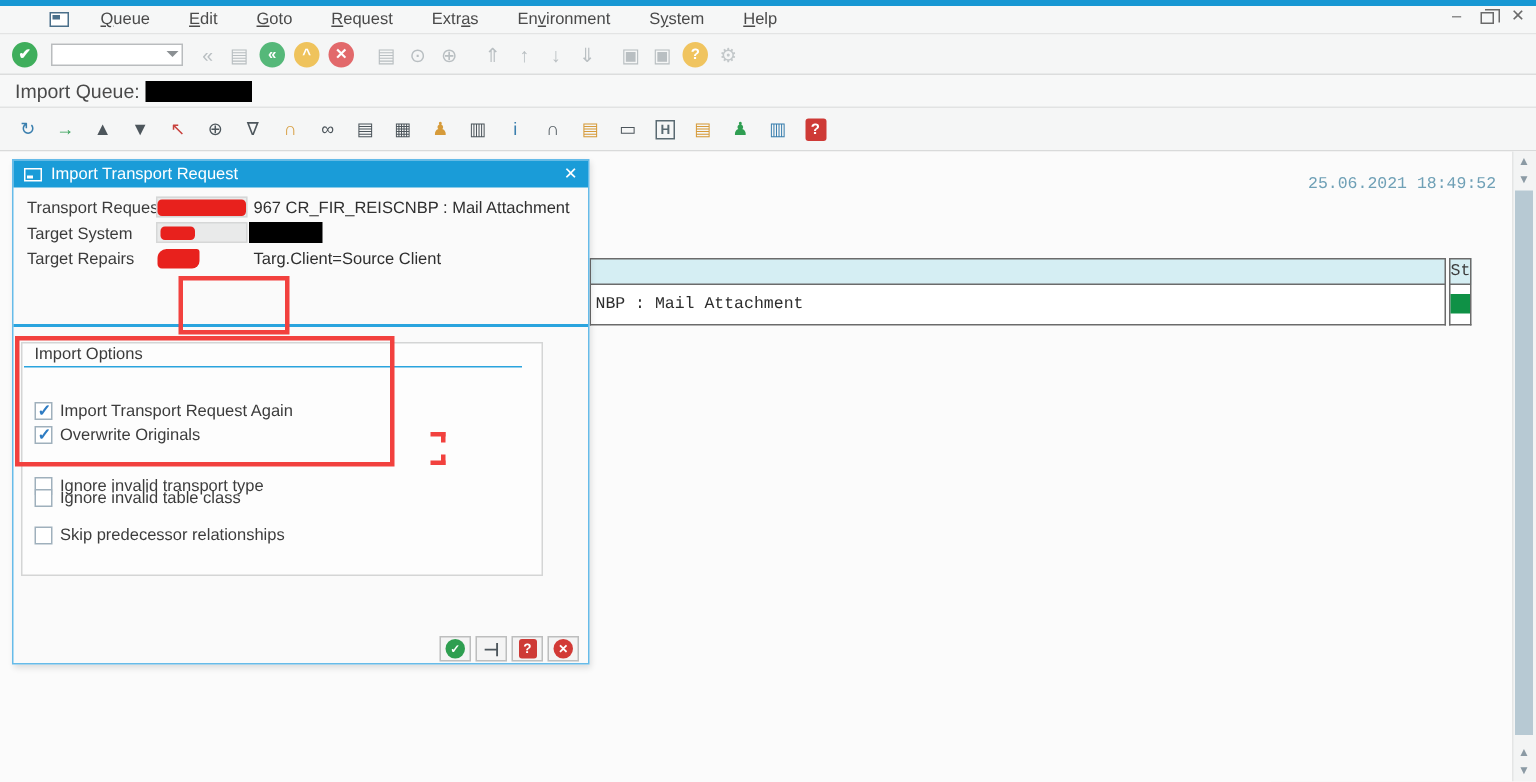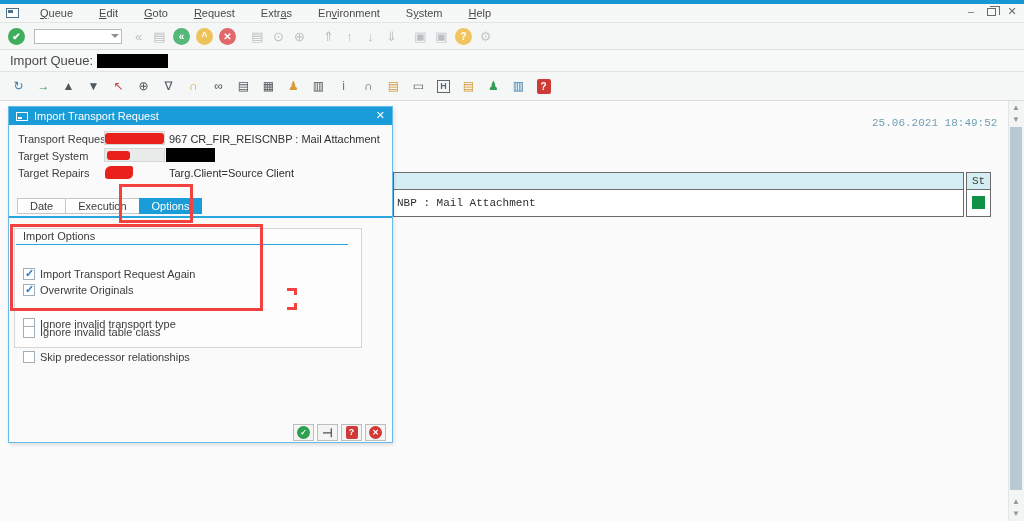--- a/index.html
+++ b/index.html
@@ -8,7 +8,7 @@
 
   
   .topbar { position:absolute; left:0; top:0; width:1024px; height:4px; background:#1797d3; }
-  .menubar { position:absolute; left:0; top:4px; width:1024px; height:19px; background:#f6f7f7; display:flex; align-items:center; border-bottom:1px solid #e3e4e4; }
+  .menubar { position:absolute; left:0; top:4px; width:1024px; height:19px; background:#f6f7f7; display:flex; align-items:center; border-bottom:1px solid #e3e4e4;padding-left:27px; }
   .sap-doc-icon { width:13px; height:10px; border:1px solid #4a6f8a; margin:0 8px 0 6px; position:relative; background:#fff; }
   .sap-doc-icon::after { content:""; position:absolute; left:1px; top:1px; width:5px; height:3px; background:#4a6f8a; }
   .menu-item { padding:2px 13px; color:#4a4a4a; cursor:default; }

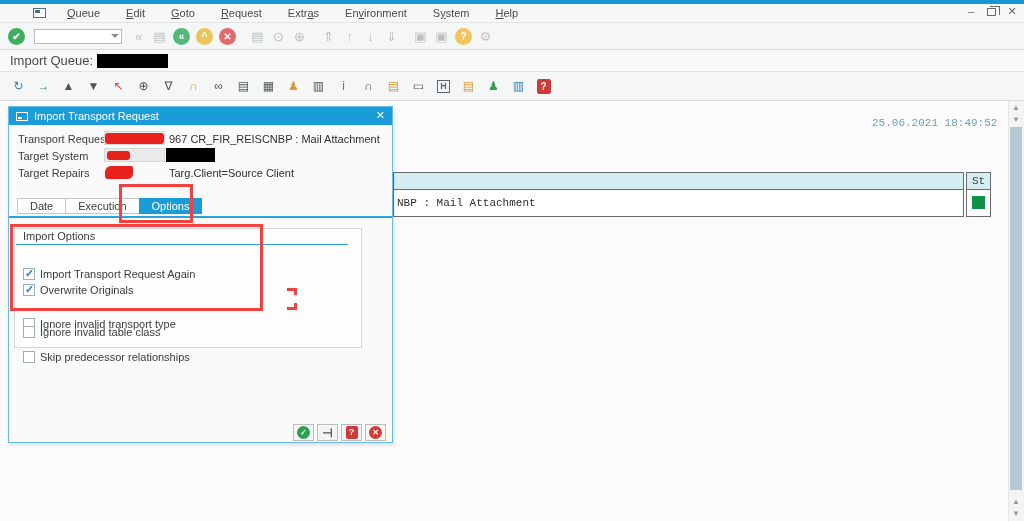--- a/index.html
+++ b/index.html
@@ -52,7 +52,7 @@
   .bg-table { position:absolute; left:393px; top:172px; }
   .bg-row { display:flex; }
   .cell-main { width:571px; border:1px solid #6b6b6b; }
-  .cell-st { width:25px; border:1px solid #6b6b6b; margin-left:2px; text-align:center; }
+  .cell-st { width:15px; border:1px solid #6b6b6b; margin-left:2px; text-align:center; }
   .hdr { height:18px; background:#d5eef3; font-family:"Liberation Mono", monospace; font-size:11px; color:#3c3c3c; line-height:17px; }
   .bod { height:27px; background:#fff; border-top:none; }
   .row-text { font-family:"Liberation Mono", monospace; font-size:11px; color:#2d2d2d; line-height:26px; padding-left:3px; }

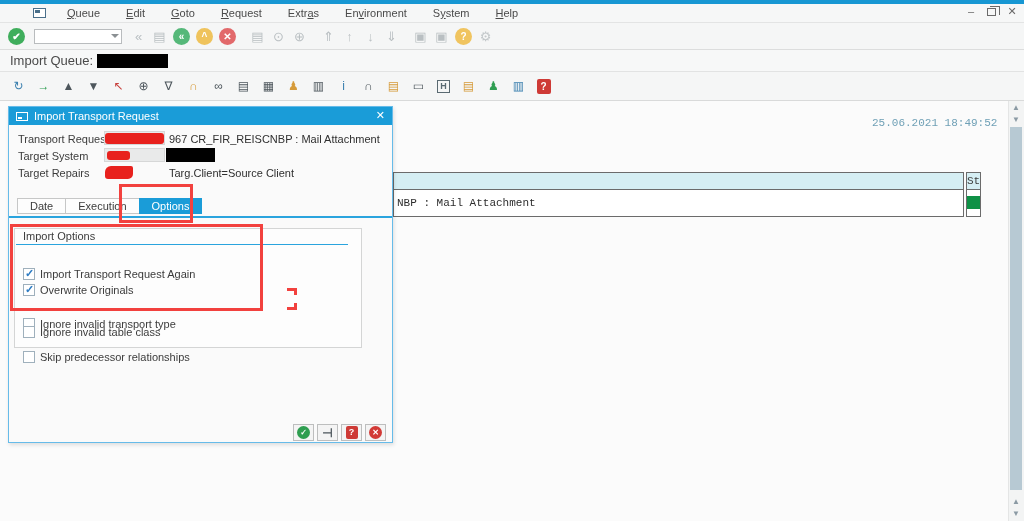--- a/index.html
+++ b/index.html
@@ -234,11 +234,6 @@
   <div class="red-blob" style="left: 96px; top: 59px; width: 28px; height: 13px; border-radius: 6px 2px 5px 3px; background: rgb(232, 33, 29);"></div>
   <div class="fld-note" style="left:160px; top:60px;">Targ.Client=Source Client</div>
 
-  <div class="tabs">
-    <div class="tab">Date</div>
-    <div class="tab">Execution</div>
-    <div class="tab selected">Options</div>
-  </div>
   <div class="tab-rule"></div>
 
   <div class="groupbox">

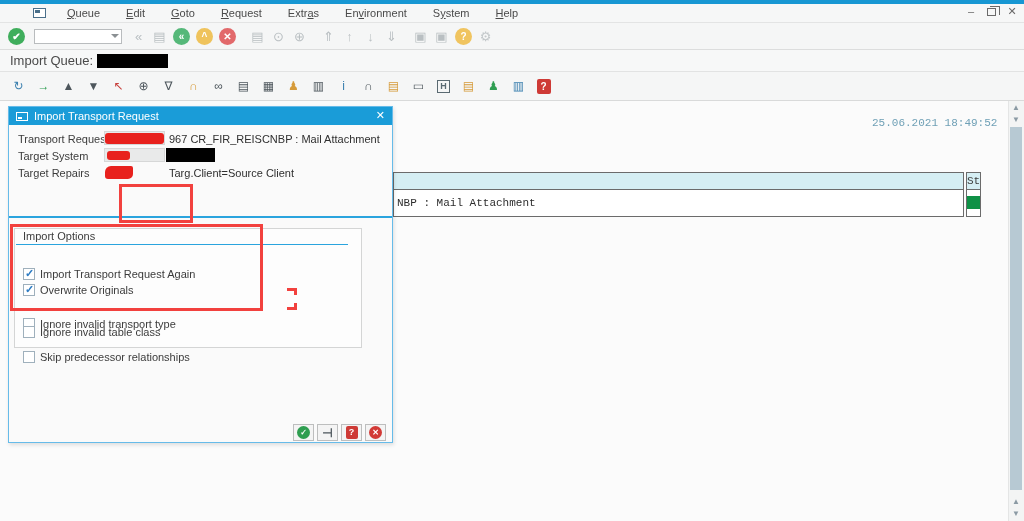--- a/index.html
+++ b/index.html
@@ -82,7 +82,7 @@
   .tab.selected::after { content:""; position:absolute; left:50%; bottom:-6px; margin-left:-4px; border-left:4px solid transparent; border-right:4px solid transparent; border-top:4px solid #fdfdfd; }
   .tab-rule { position:absolute; left:0; top:109px; width:100%; height:2px; background:#2aa4de; }
 
-  .groupbox { position:absolute; left:5px; top:121px; width:348px; height:120px; border:1px solid #d4d5d5; background:#fdfdfd; }
+  .groupbox { position:absolute; left:5px; top:121px; width:348px; height:156px; border:1px solid #d4d5d5; background:#fdfdfd; }
   .group-title { position:absolute; left:8px; top:1px; font-size:11px; color:#3c3c3c; }
   .group-rule { position:absolute; left:1px; top:15px; width:332px; height:1px; background:#2aa4de; }
   .cb-row { position:absolute; left:8px; display:flex; align-items:center; height:13px; }

